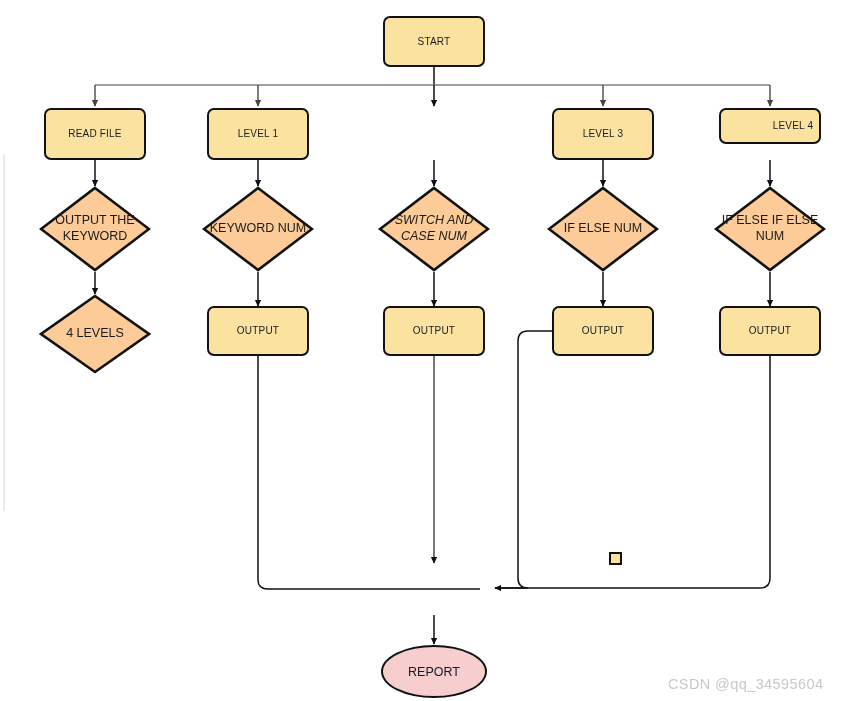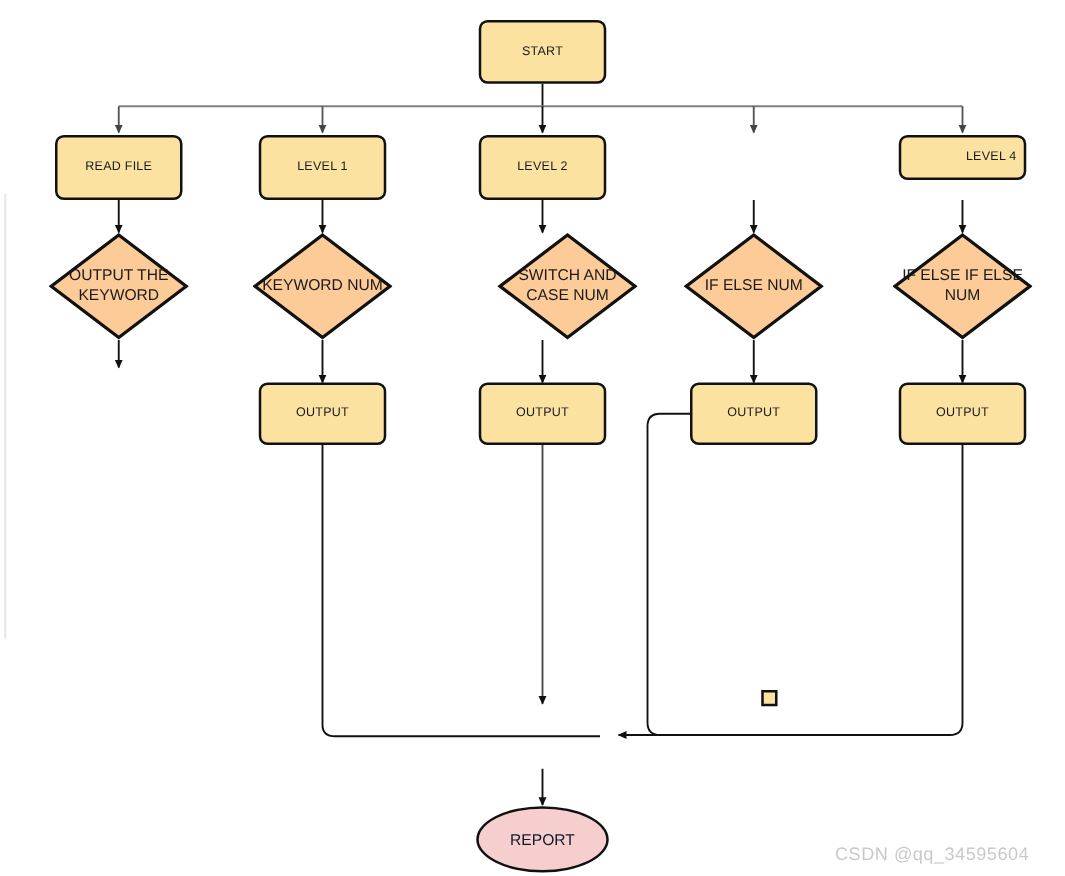--- a/index.html
+++ b/index.html
@@ -135,9 +135,6 @@
     <span>LEVEL 1</span>
   </div>
 
-  <div class="node box" style="left:383px;top:108px;width:102px;height:52px;">
-    <span>LEVEL 2</span>
-  </div>
 
 
   <div class="node box" style="left:719px;top:108px;width:102px;height:36px;padding-left:46px;">

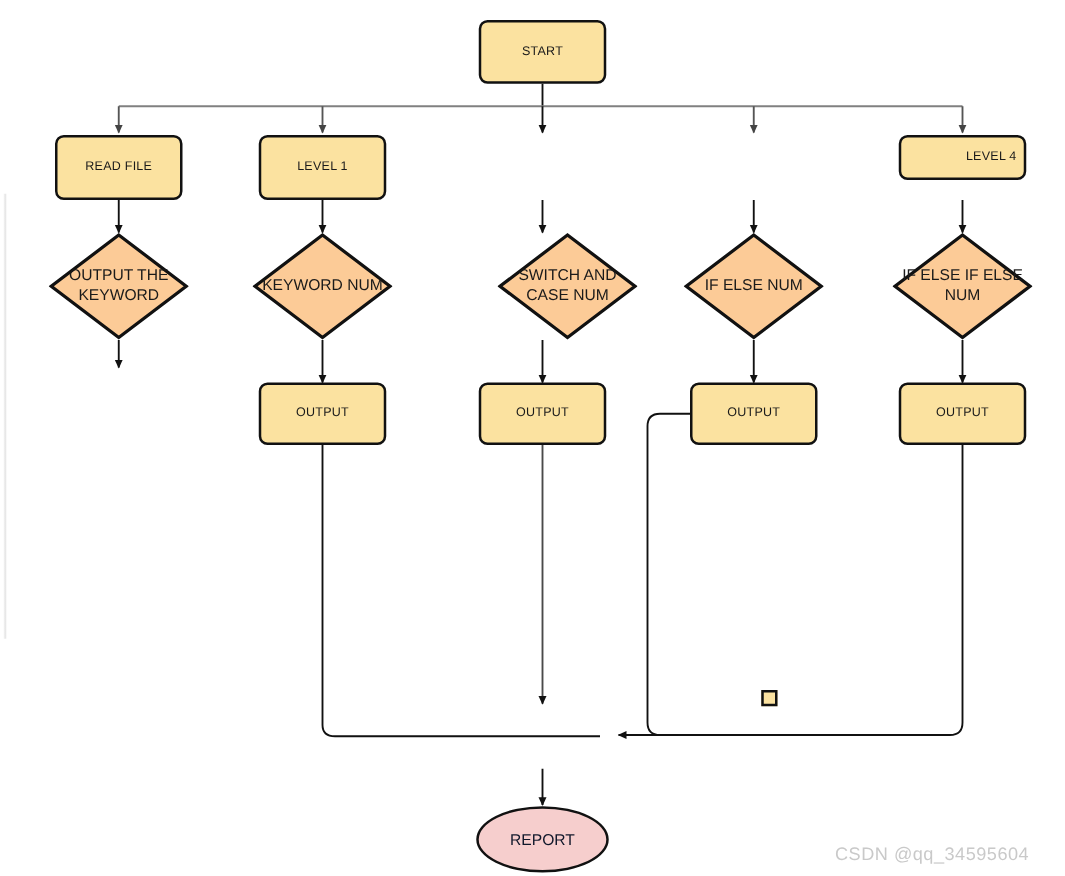--- a/index.html
+++ b/index.html
@@ -136,6 +136,9 @@
   </div>
 
 
+  <div class="node box" style="left:552px;top:108px;width:102px;height:52px;">
+    <span>LEVEL 3</span>
+  </div>
 
   <div class="node box" style="left:719px;top:108px;width:102px;height:36px;padding-left:46px;">
     <span>LEVEL 4</span>

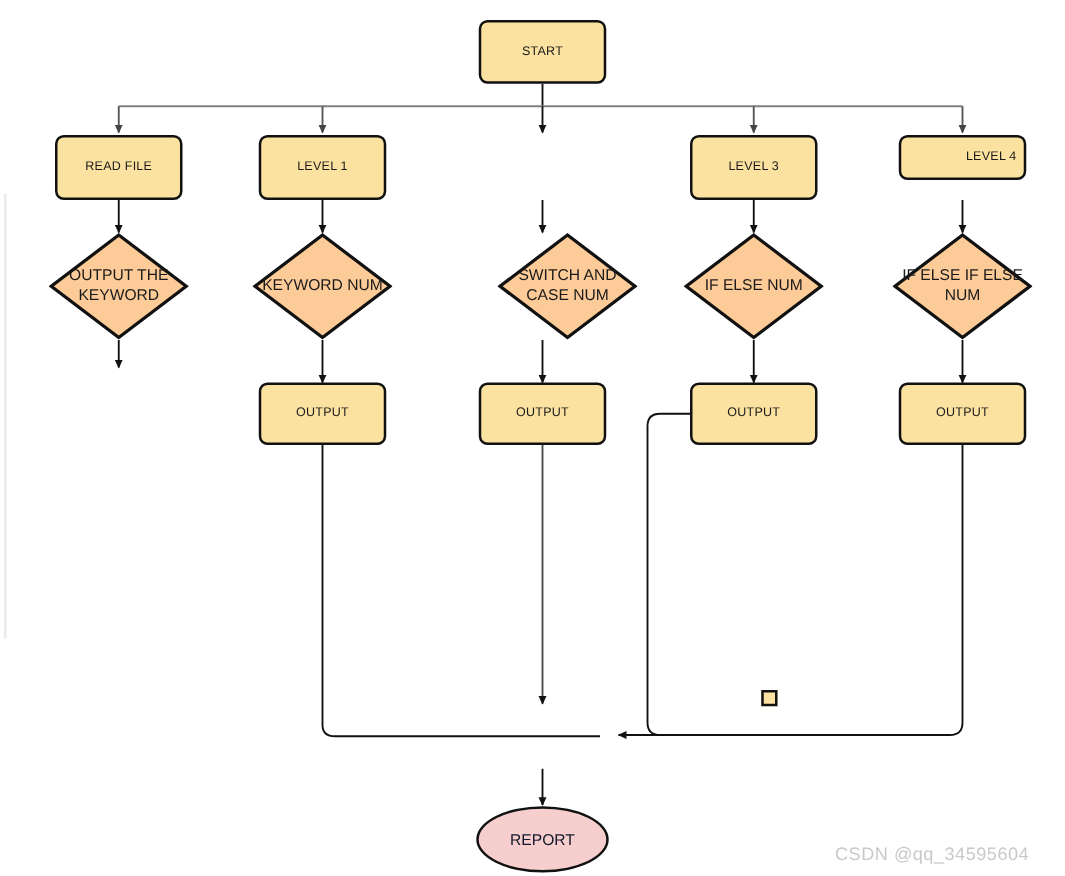--- a/index.html
+++ b/index.html
@@ -158,7 +158,7 @@
     <span class="dlabel">KEYWORD NUM</span>
   </div>
 
-  <div class="node diamond" style="left:398px;top:186px;width:112px;height:86px;">
+  <div class="node diamond" style="left:378px;top:186px;width:112px;height:86px;font-style:italic;">
     <svg class="dshape" viewBox="0 0 112 86" preserveAspectRatio="none">
       <polygon points="56,2 110,43 56,84 2,43" fill="#fccb97" stroke="#111111" stroke-width="2.6"></polygon>
     </svg>

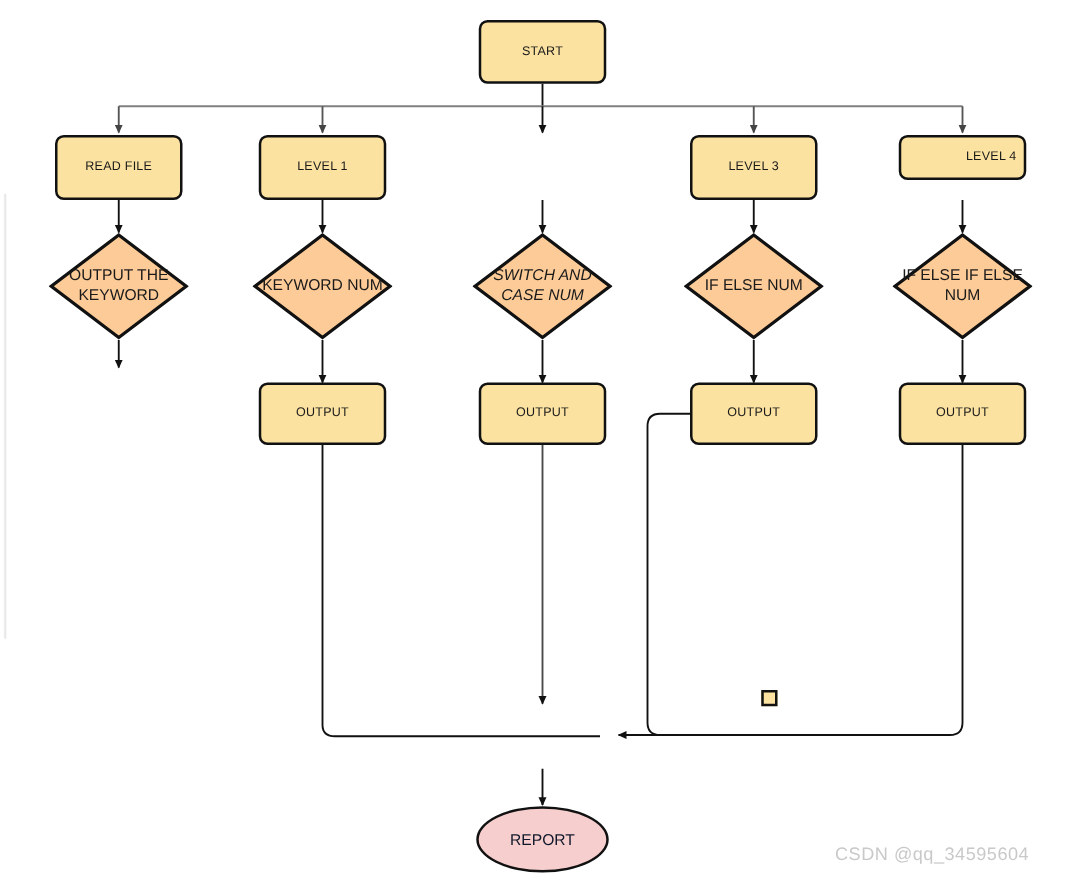--- a/index.html
+++ b/index.html
@@ -179,6 +179,12 @@
     <span class="dlabel wrap" style="width:118px;">IF ELSE IF ELSE NUM</span>
   </div>
 
+  <div class="node diamond" style="left:39px;top:294px;width:112px;height:80px;">
+    <svg class="dshape" viewBox="0 0 112 80" preserveAspectRatio="none">
+      <polygon points="56,2 110,40 56,78 2,40" fill="#fccb97" stroke="#111111" stroke-width="2.6"></polygon>
+    </svg>
+    <span class="dlabel">4 LEVELS</span>
+  </div>
 
   <div class="node box" style="left:207px;top:306px;width:102px;height:50px;">
     <span>OUTPUT</span>

